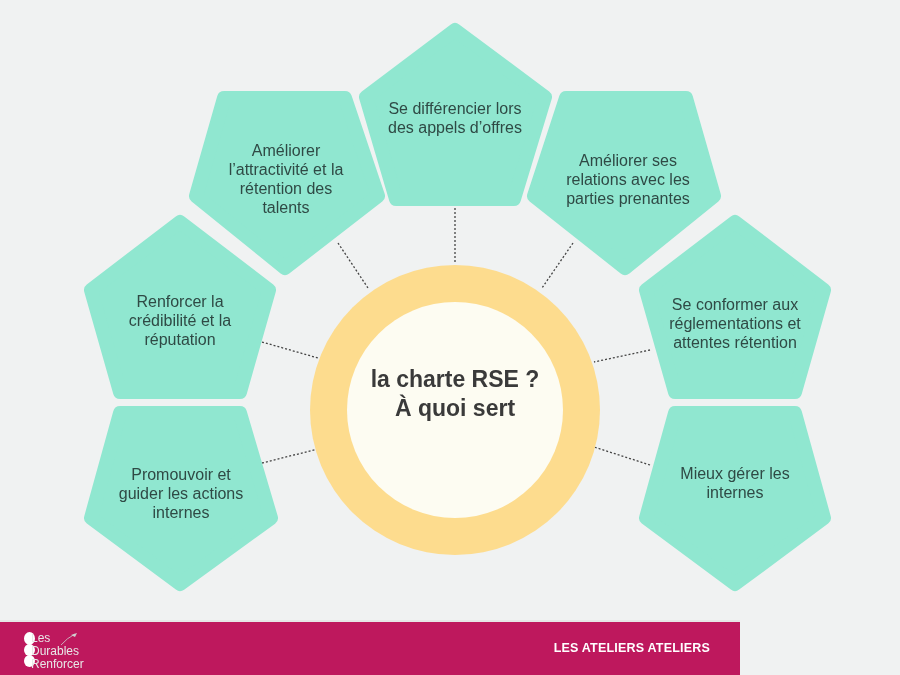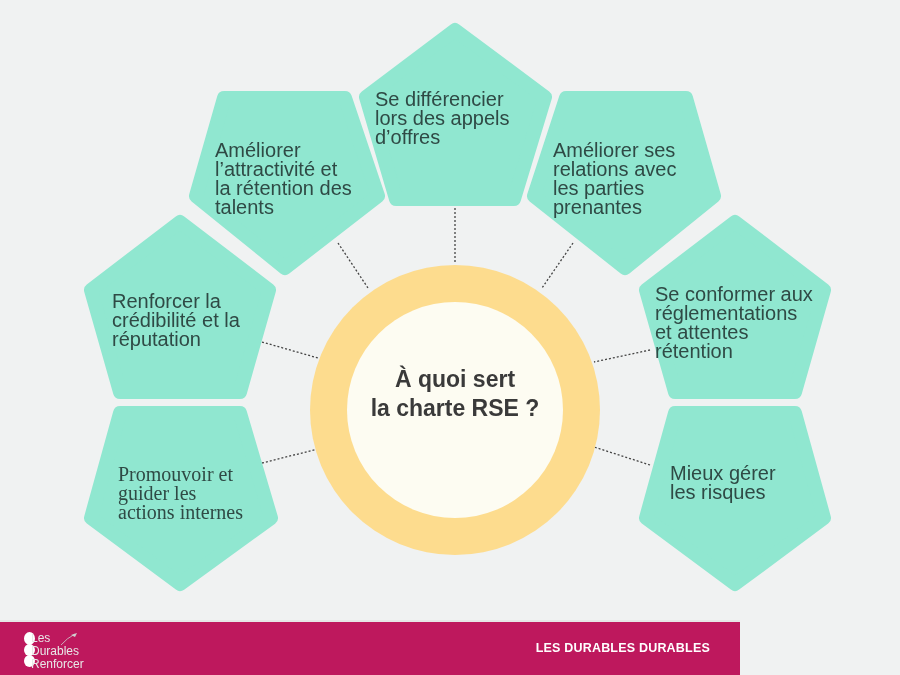--- a/index.html
+++ b/index.html
@@ -5,7 +5,7 @@
   html, body { margin:0; padding:0; }
   body { width:900px; height:675px; position:relative; overflow:hidden; background:#f0f2f2; font-family:"Liberation Sans", sans-serif; }
   #canvas { position:absolute; left:0; top:0; width:900px; height:620px; }
-  .label { position:absolute; text-align:left; color:#2f4a45; font-size:20px; line-height:19px; font-family:"Liberation Sans", sans-serif; display:flex; align-items:center; justify-content:center; }
+  .label { position:absolute; text-align:center; color:#2f4a45; font-size:16px; line-height:19px; font-family:"Liberation Sans", sans-serif; display:flex; align-items:center; justify-content:center; }
   .center-title { position:absolute; left:355px; top:365px; width:200px; text-align:center; color:#3a3a3a; font-weight:bold; font-size:23px; line-height:29px; }
   #footer { position:absolute; left:0; top:620px; width:740px; height:55px; background:#be185d; border-top:2px solid #e6e6e6; box-sizing:border-box;text-decoration:underline; }
   .logo { position:absolute; left:24px; top:6px; width:80px; height:44px; }

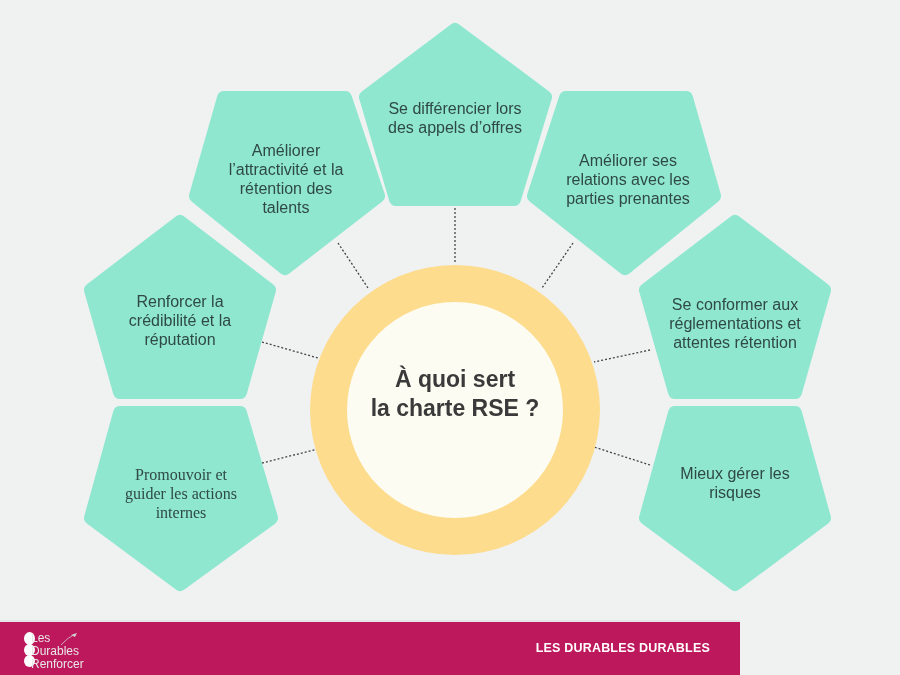--- a/index.html
+++ b/index.html
@@ -72,8 +72,8 @@
 </div>
 
 <div class="center-title">
+  <div>la charte RSE ?</div>
   <div>À quoi sert</div>
-  <div>la charte RSE ?</div>
 </div>
 
 <div id="footer">

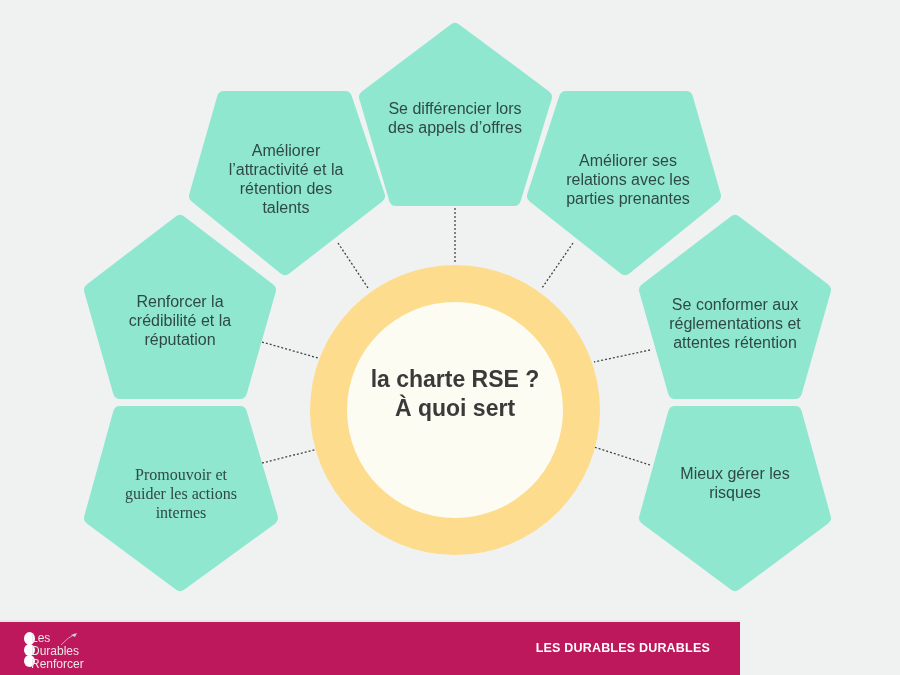--- a/index.html
+++ b/index.html
@@ -64,7 +64,7 @@
 <div class="label" style="left:655px; top:283px; width:160px; height:80px;">
   <span>Se conformer aux réglementations et attentes rétention</span>
 </div>
-<div class="label" style="left:118px; top:454px; width:126px; height:78px;font-family:Liberation Serif, serif;">
+<div class="label" style="left:118px; top:454px; width:126px; height:78px;">
   <span>Promouvoir et guider les actions internes</span>
 </div>
 <div class="label" style="left:670px; top:463px; width:130px; height:40px;">

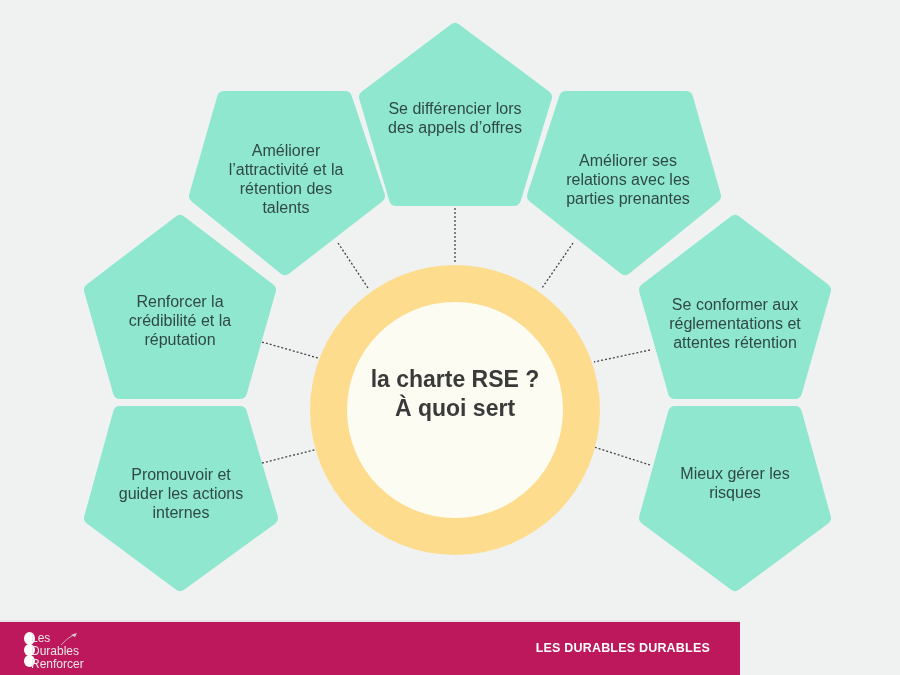--- a/index.html
+++ b/index.html
@@ -68,7 +68,7 @@
   <span>Promouvoir et guider les actions internes</span>
 </div>
 <div class="label" style="left:670px; top:463px; width:130px; height:40px;">
-  <span>Mieux gérer les risques</span>
+  <span>Mieux gérer les internes</span>
 </div>
 
 <div class="center-title">

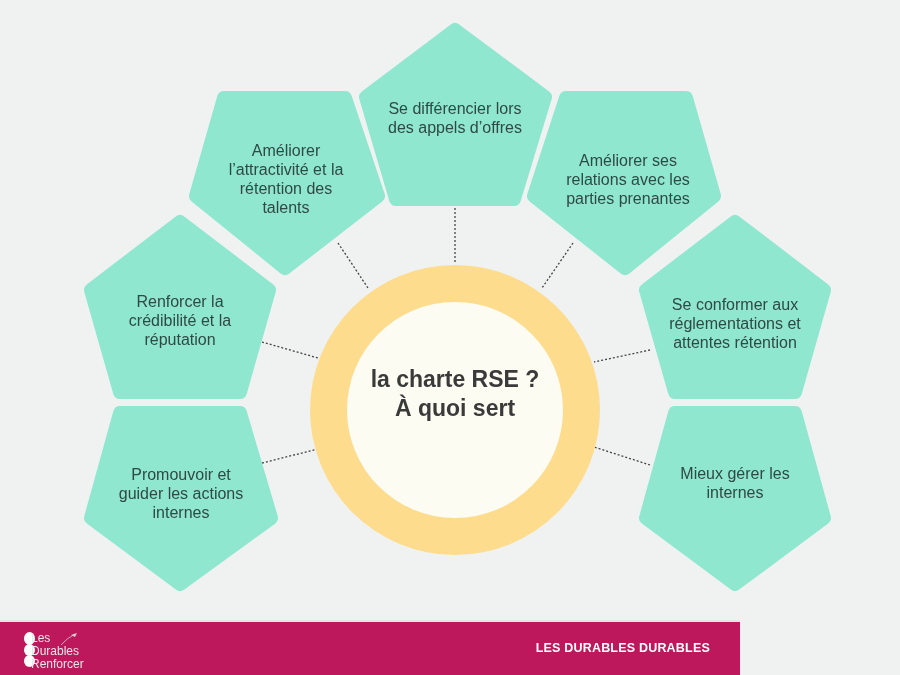--- a/index.html
+++ b/index.html
@@ -89,7 +89,7 @@
     <div class="logo-line" style="top:16px;">Durables</div>
     <div class="logo-line" style="top:29px;">Renforcer</div>
   </div>
-  <div class="brand">LES DURABLES DURABLES</div>
+  <div class="brand">LES ATELIERS ATELIERS</div>
 </div>
 
 </body></html>

